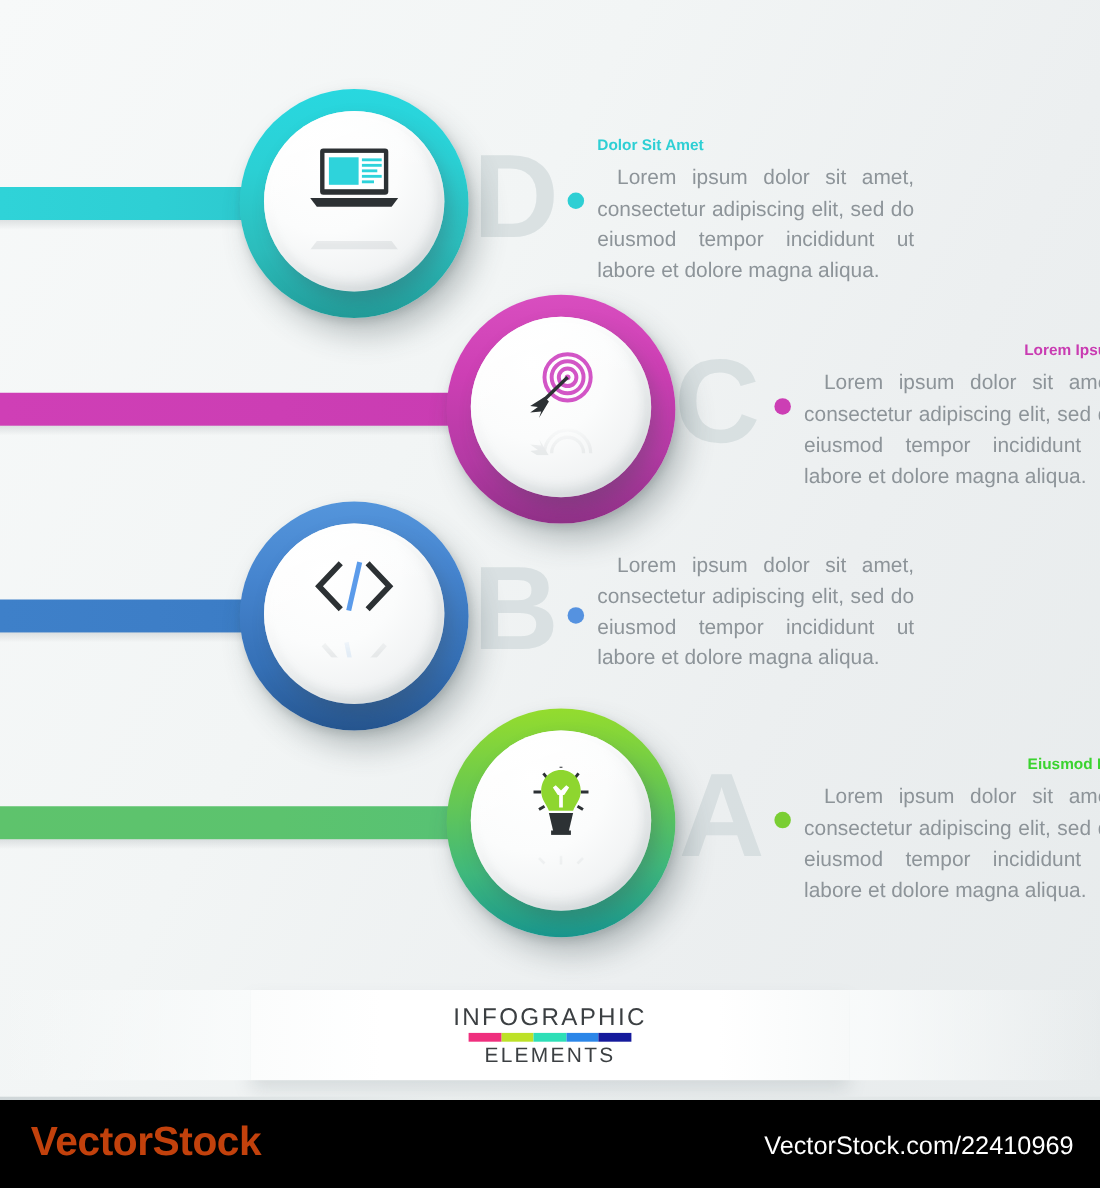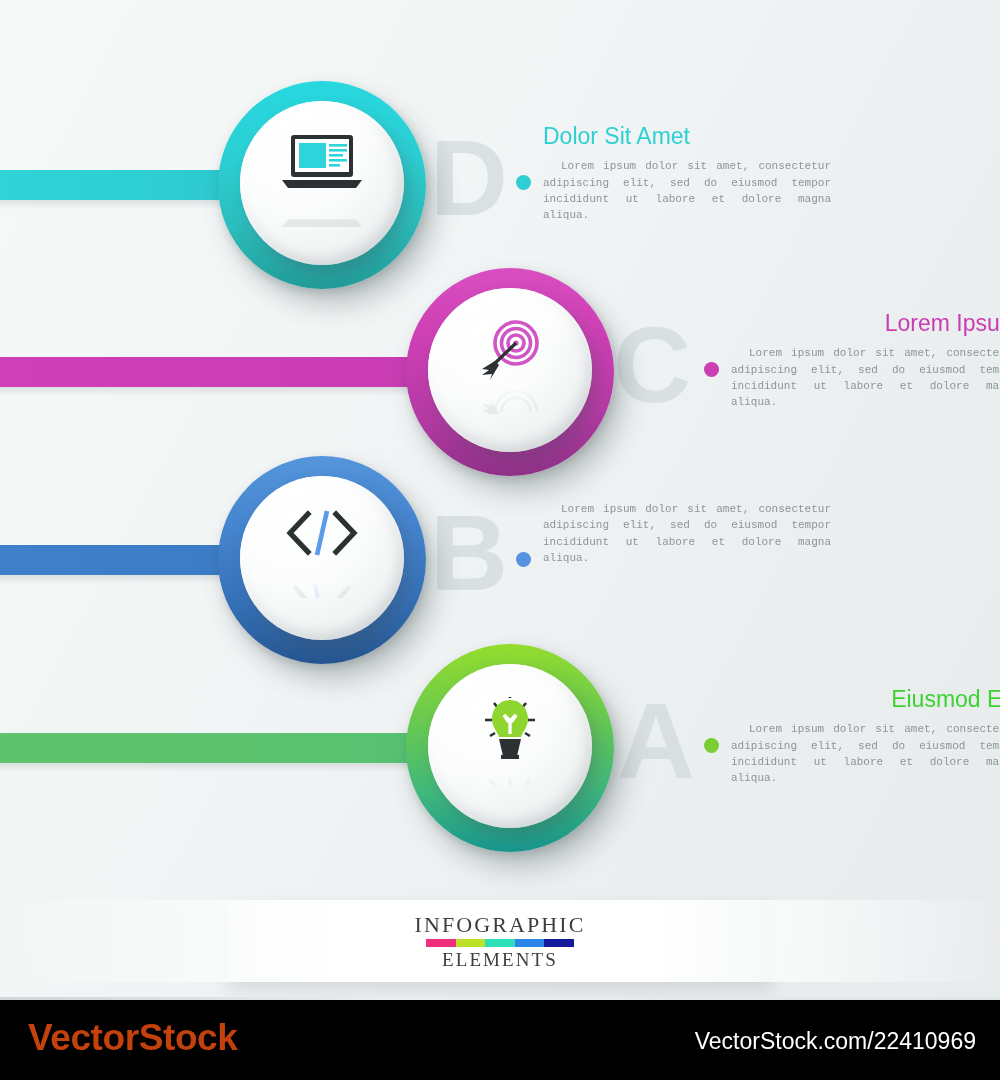--- a/index.html
+++ b/index.html
@@ -148,8 +148,8 @@
     width: 288px;
   }
   .tb-title {
-    font-size: 23px;
-    font-weight: 400;
+    font-size: 14px;
+    font-weight: 700;
     margin: 0 0 9px 0;
     line-height: 1.1;
   }

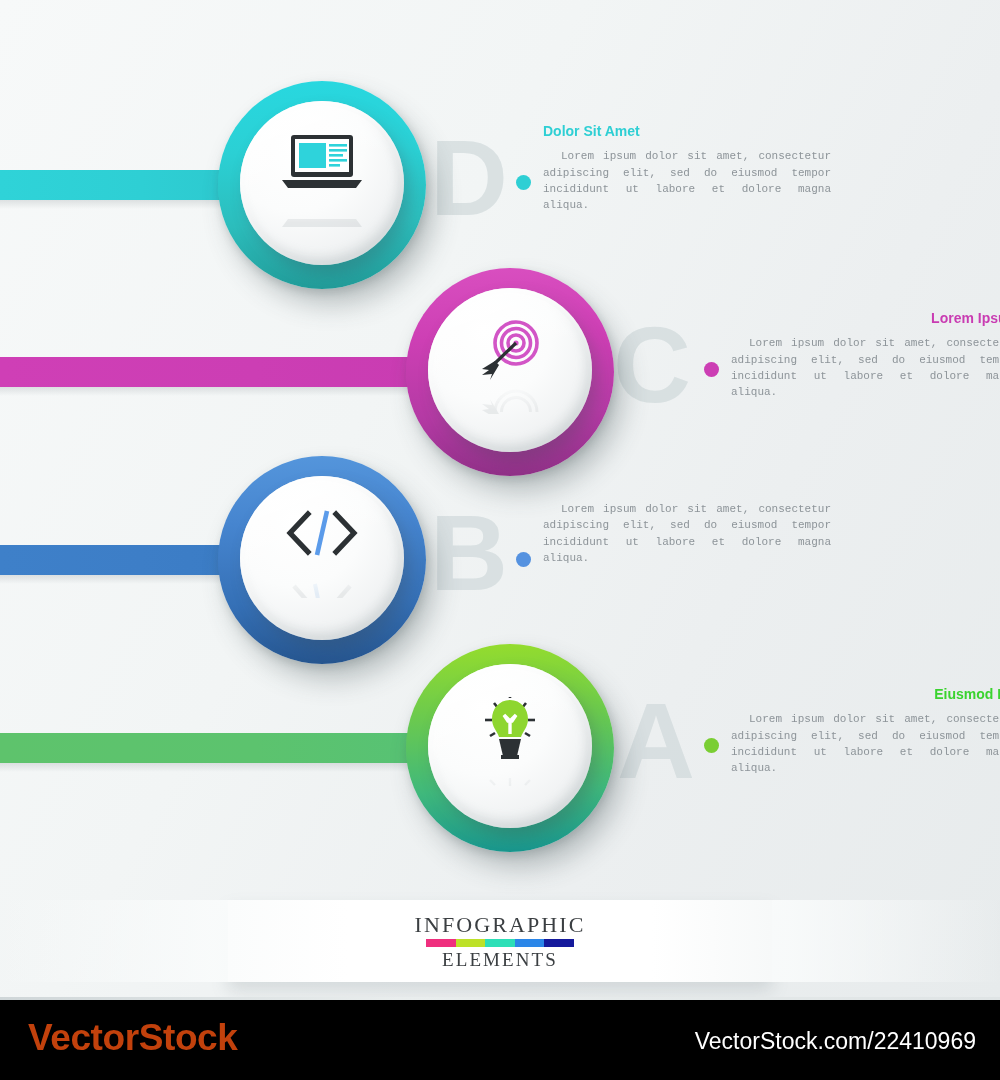--- a/index.html
+++ b/index.html
@@ -154,13 +154,12 @@
     line-height: 1.1;
   }
   .tb-body {
-    font-size: 11px;
+    font-size: 19px;
     line-height: 1.48;
     color: #8d9499;
     text-align: justify;
     margin: 0;
     text-indent: 18px;
-    font-family: Liberation Mono, monospace;
   }
   .tb-left  { text-align: left; }
   .tb-right { text-align: right; }

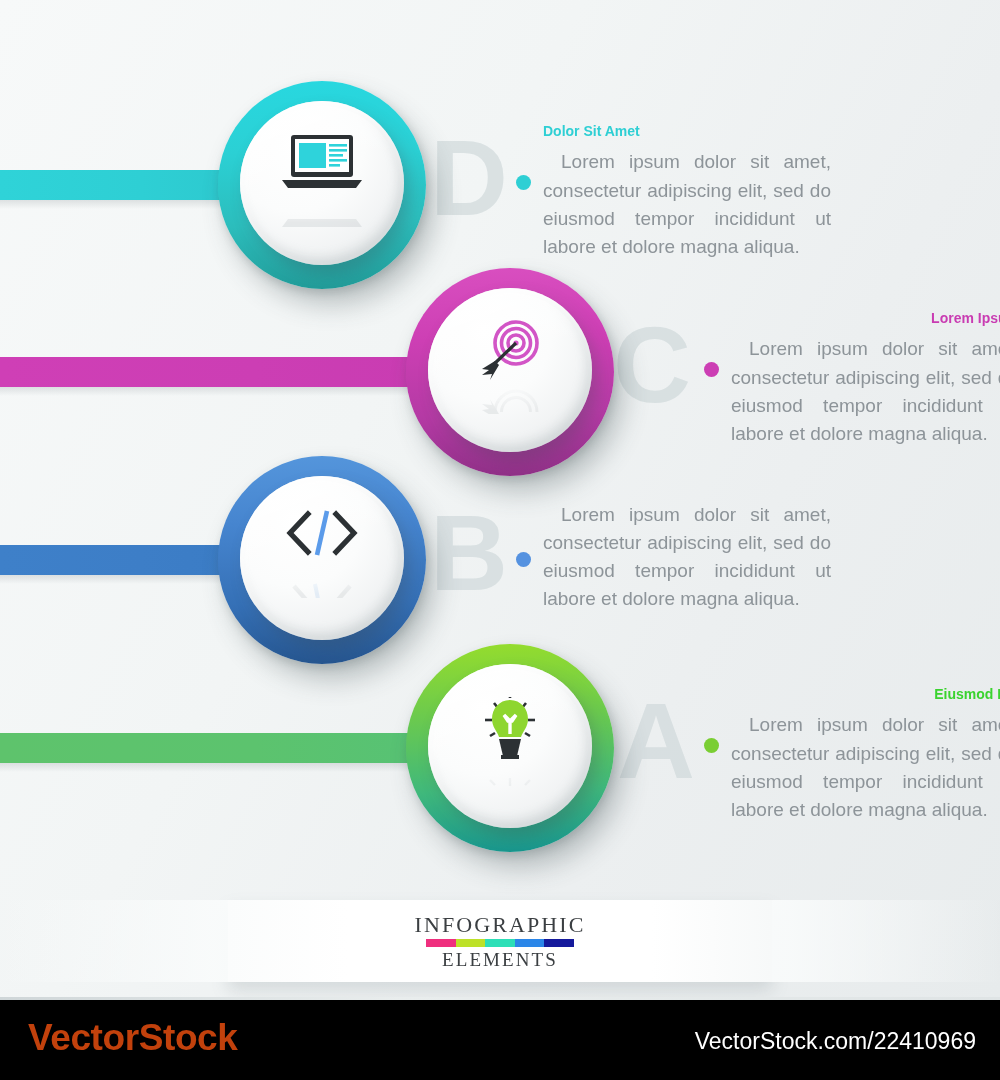--- a/index.html
+++ b/index.html
@@ -203,7 +203,6 @@
     position: absolute;
     left: 0; right: 0; top: 14px;
     text-align: center;
-    font-family: Liberation Serif, serif;
   }
   .logo-top {
     font-size: 22px;

